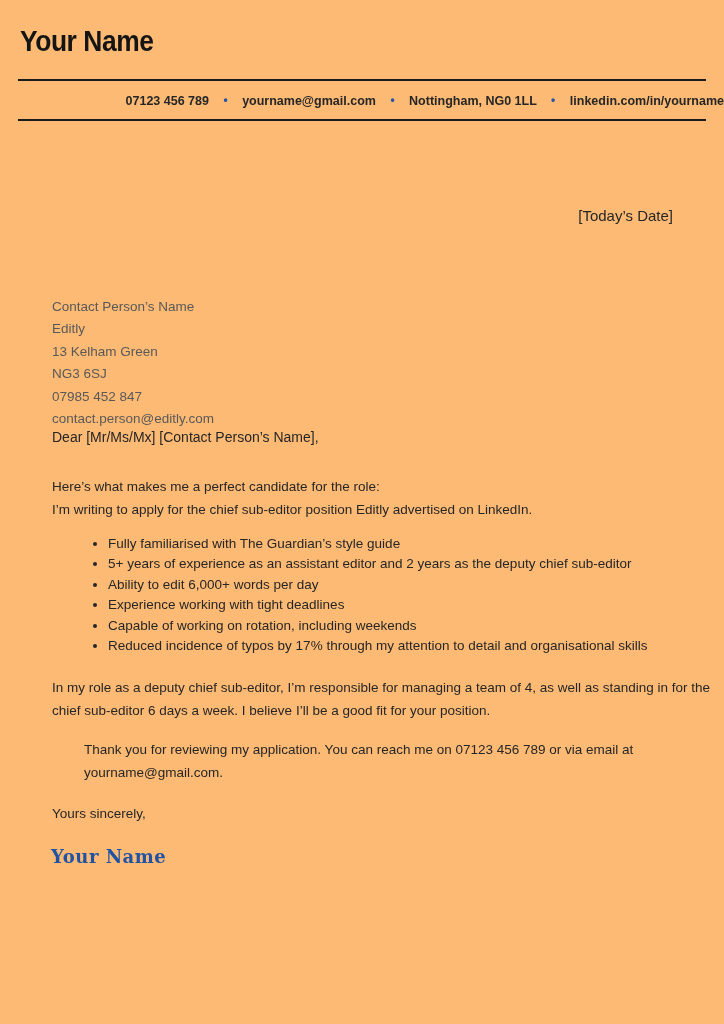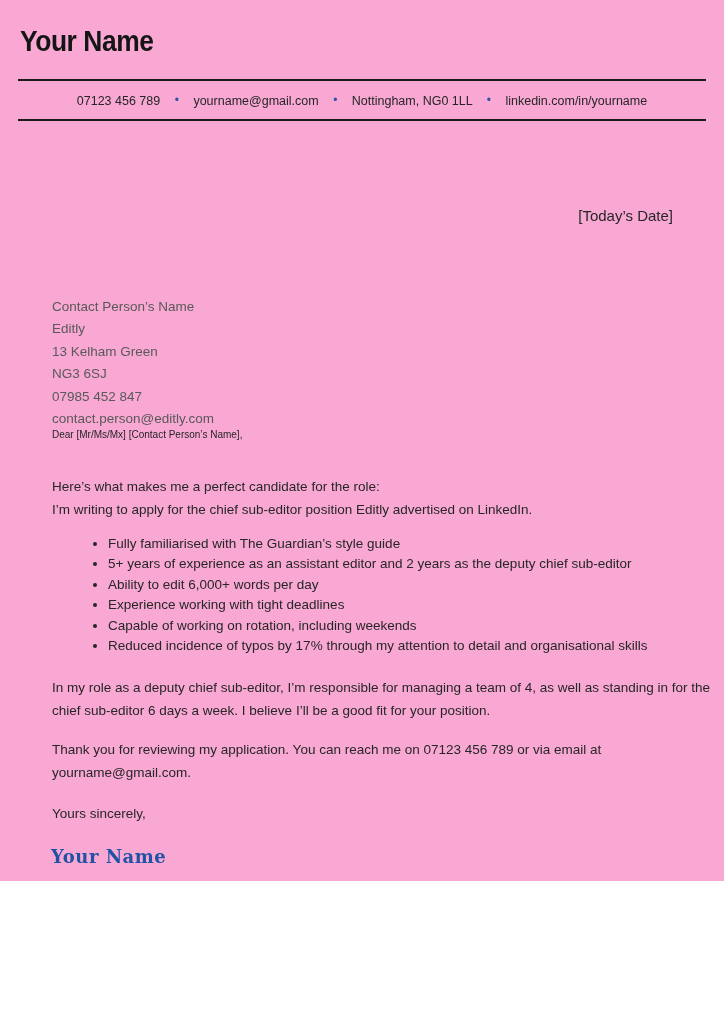--- a/index.html
+++ b/index.html
@@ -7,8 +7,8 @@
   .page {
     position: relative;
     width: 724px;
-    height: 881px;
-    background: #f9a8d4;
+    height: 1024px;
+    background: #fdba74;
     font-family: "Liberation Sans", sans-serif;
     color: #2b2b2b;
     overflow: hidden;

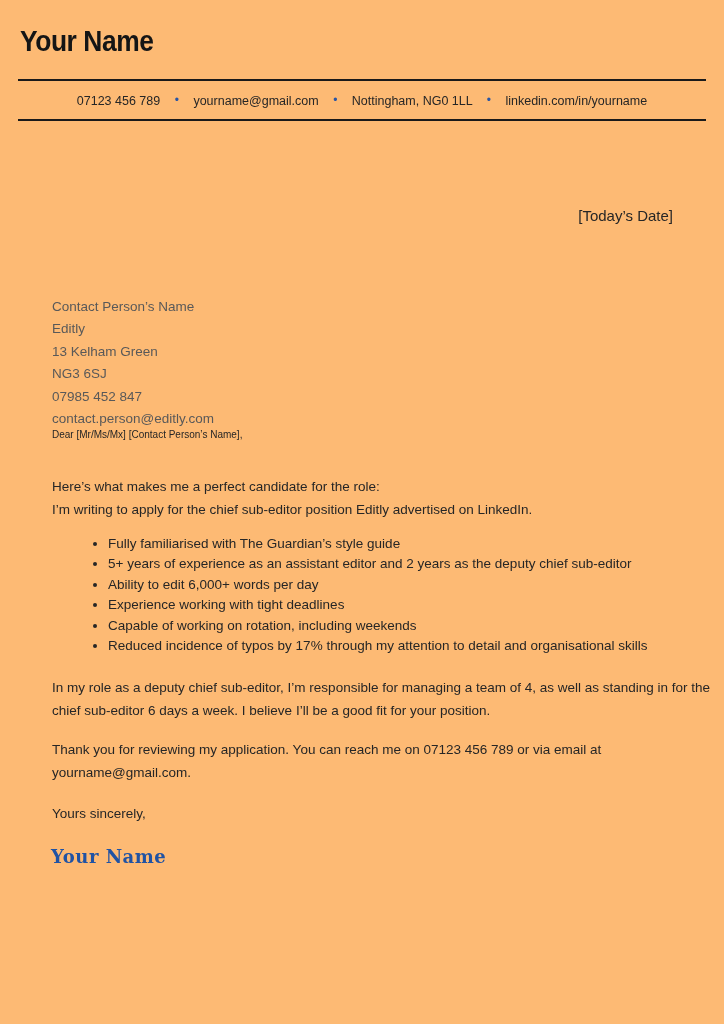--- a/index.html
+++ b/index.html
@@ -39,10 +39,11 @@
     top: 94px;
     left: 0;
     width: 724px;
-    text-align: center;
+    text-align: right;
     font-size: 12.5px;
     color: #262626;
     white-space: nowrap;
+    font-weight: bold;
   }
   .contact-row .sep-dot {
     display: inline-block;

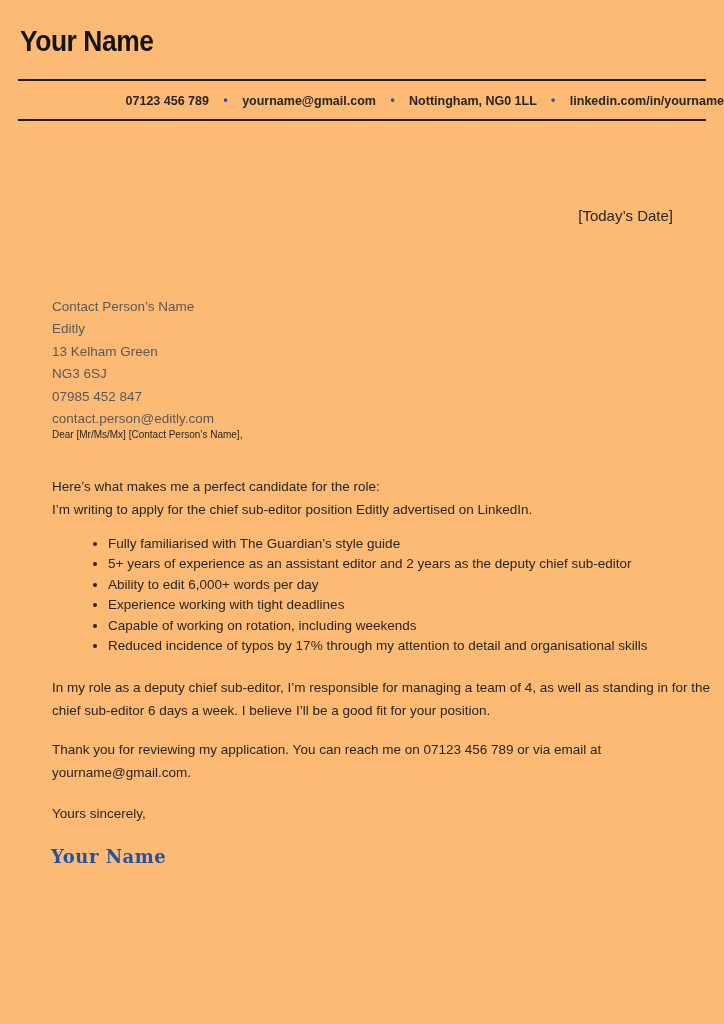--- a/index.html
+++ b/index.html
@@ -71,7 +71,7 @@
     position: absolute;
     left: 52px;
     top: 429px;
-    font-size: 10px;
+    font-size: 14px;
     color: #262626;
   }
   .para {

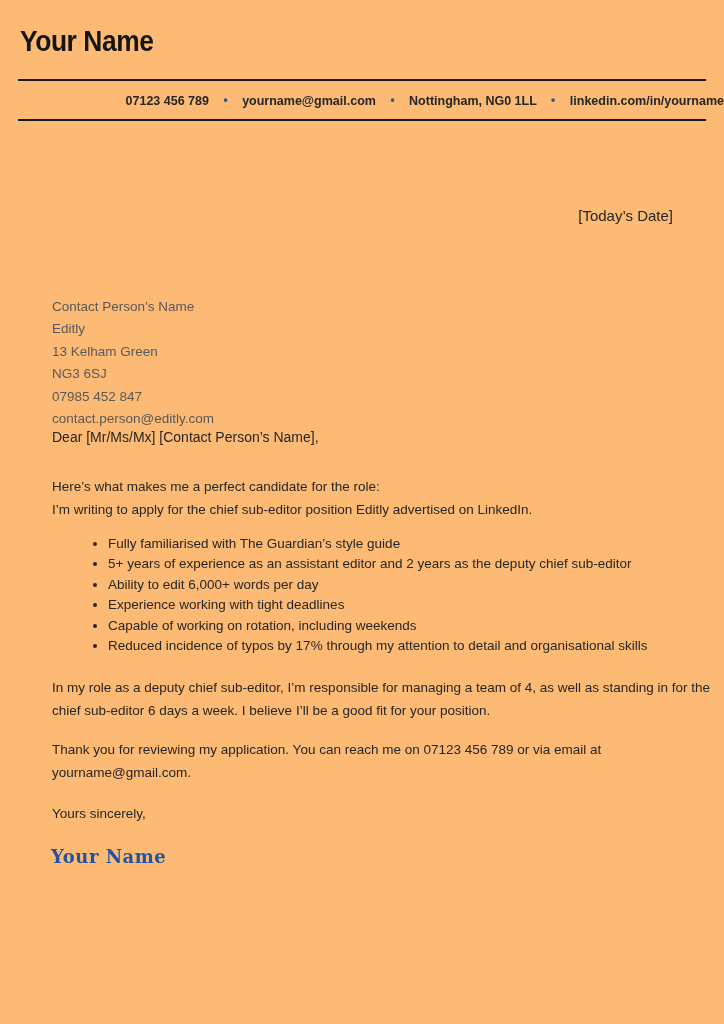--- a/index.html
+++ b/index.html
@@ -97,7 +97,7 @@
   }
   .bullet-list li { white-space: nowrap; margin-left: 13px; }
   .body-para { top: 676px; }
-  .thanks-para { top: 739px; line-height: 22.5px; }
+  .thanks-para { top: 739px; line-height: 22.5px; margin-left: 32px; }
   .closing-line {
     position: absolute;
     left: 52px;

